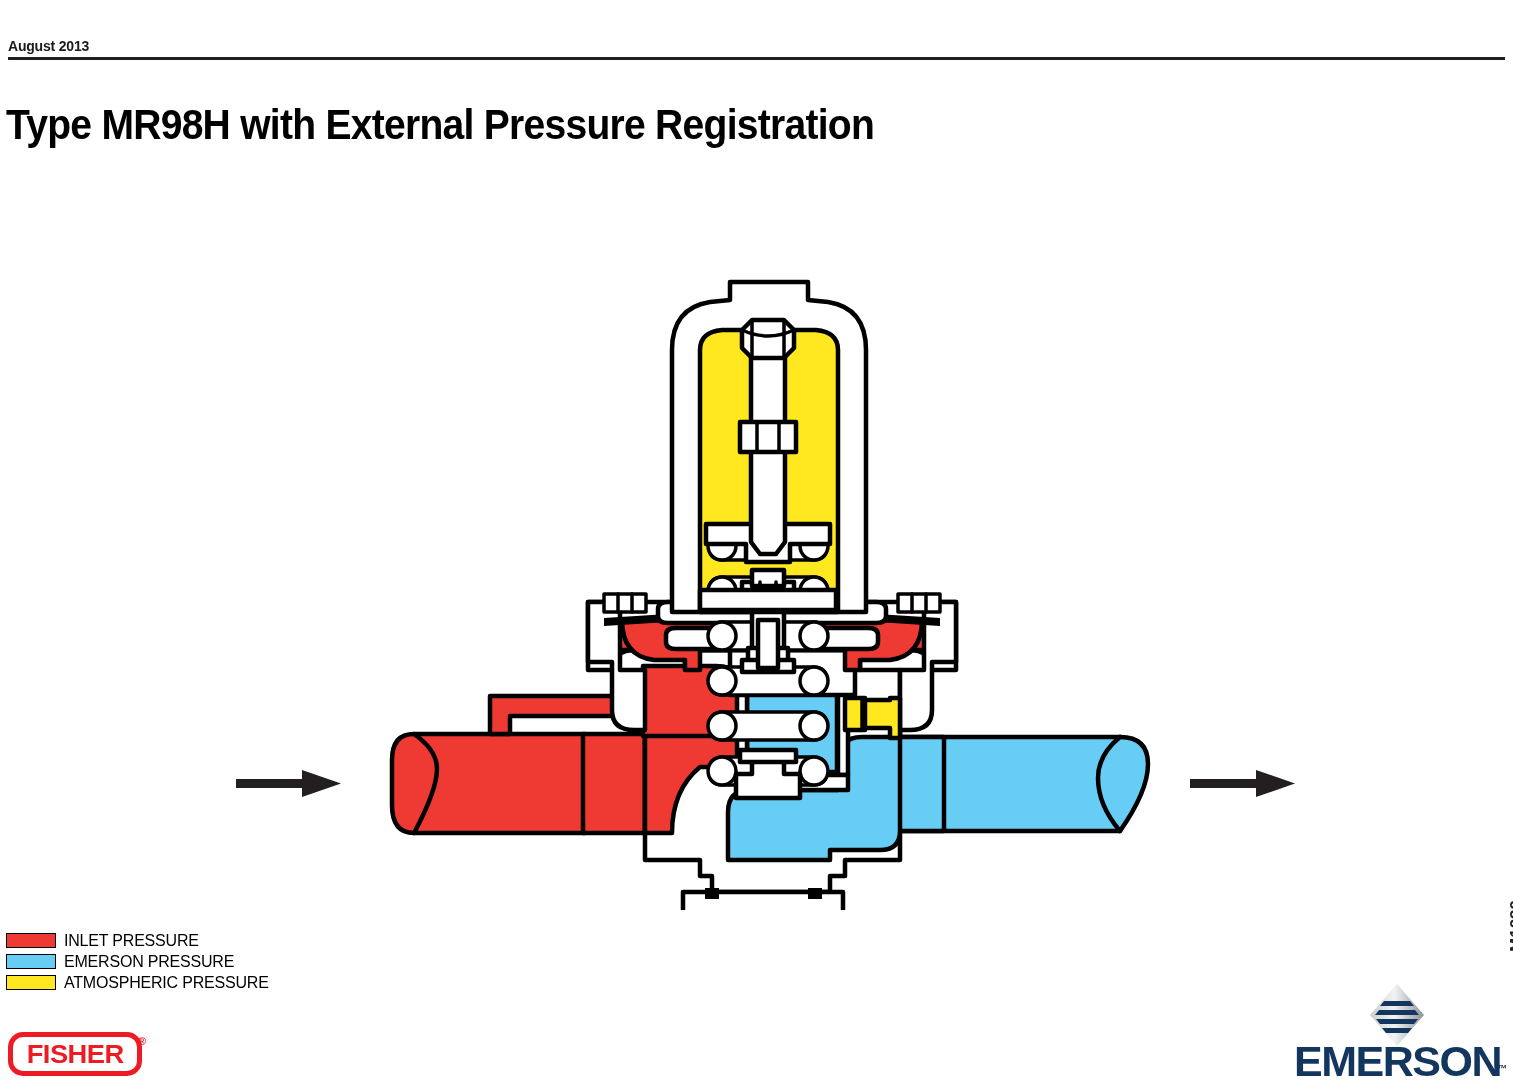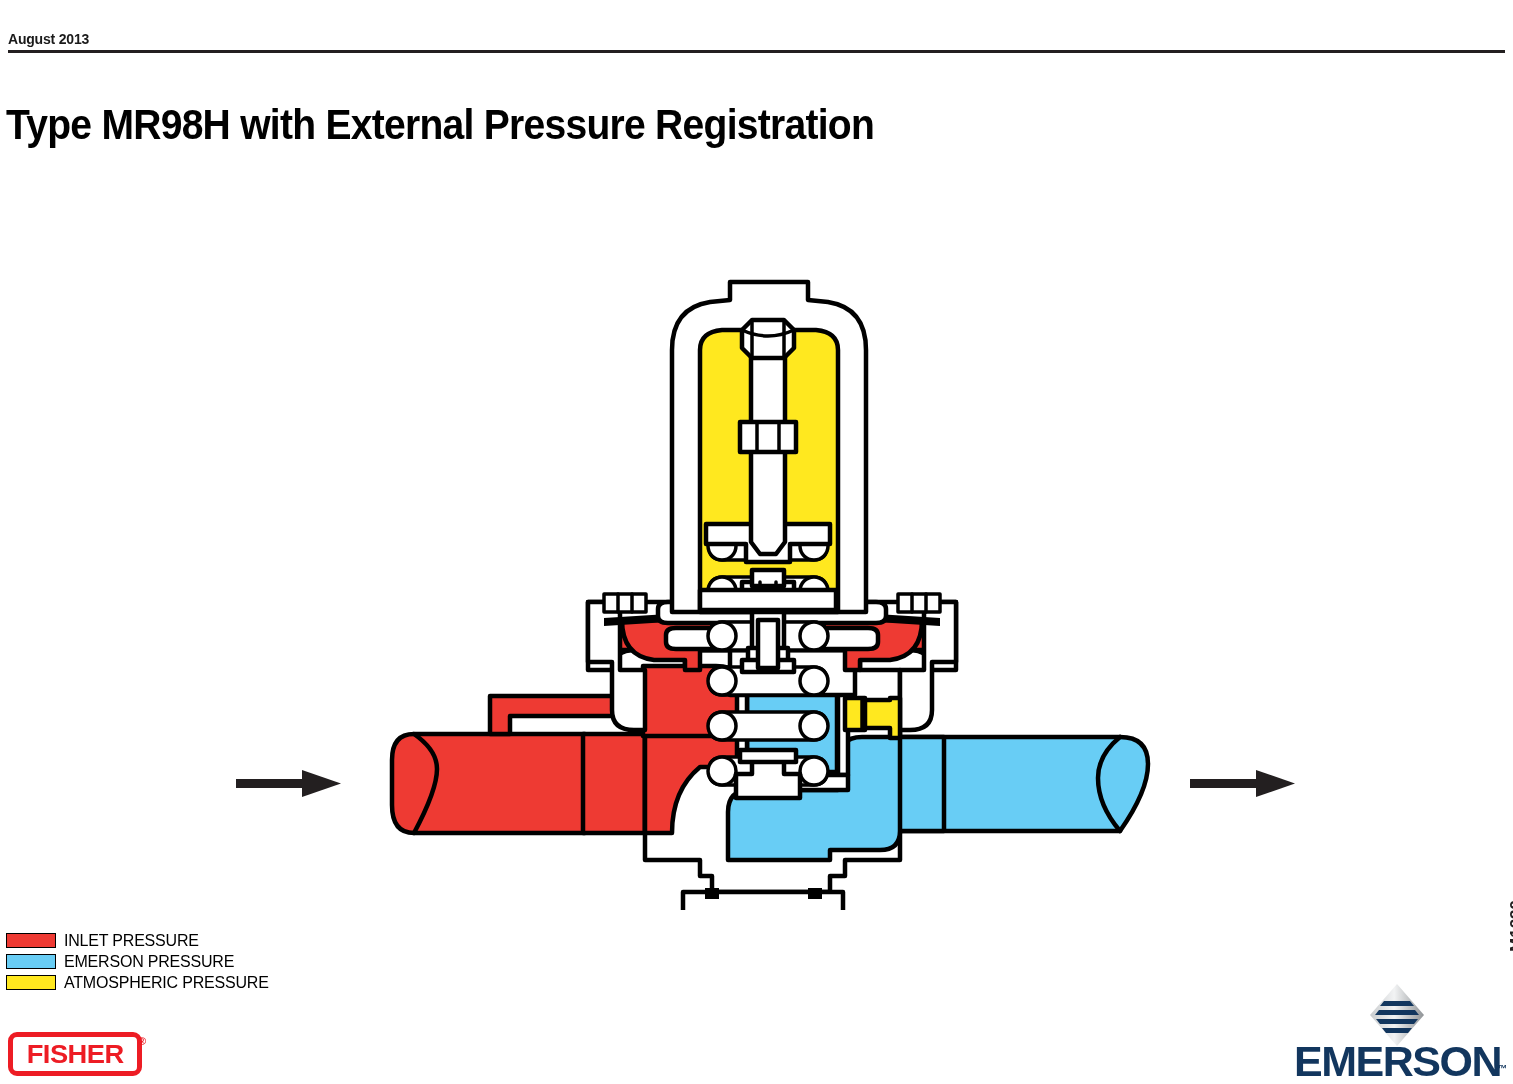--- a/index.html
+++ b/index.html
@@ -18,7 +18,7 @@
   
   #header {
     position: absolute;
-    left: 0; top: 5px;
+    left: 0; top: 12px;
     width: 1513px; height: 55px;
   }
   #header-date {

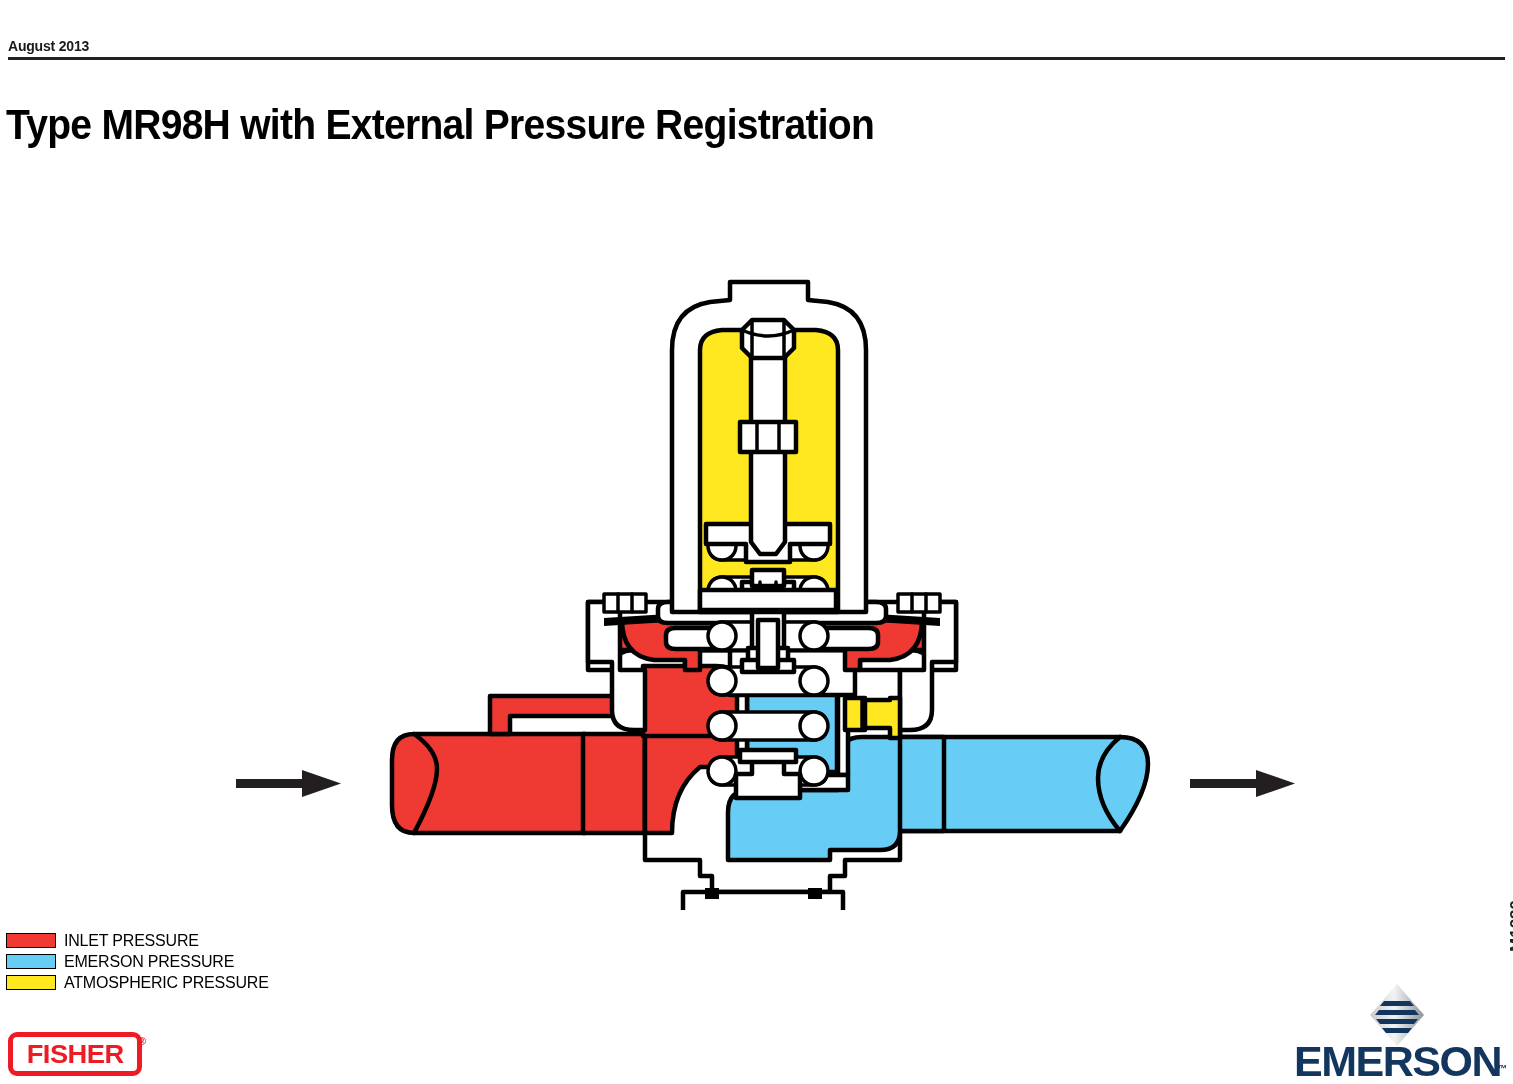--- a/index.html
+++ b/index.html
@@ -110,7 +110,7 @@
     left: 8px; top: 1032px;
     width: 134px; height: 44px;
     border: 5px solid #ed1c24;
-    border-radius: 9px;
+    border-radius: 15px;
     box-sizing: border-box;
     background: #ffffff;
     display: flex;

